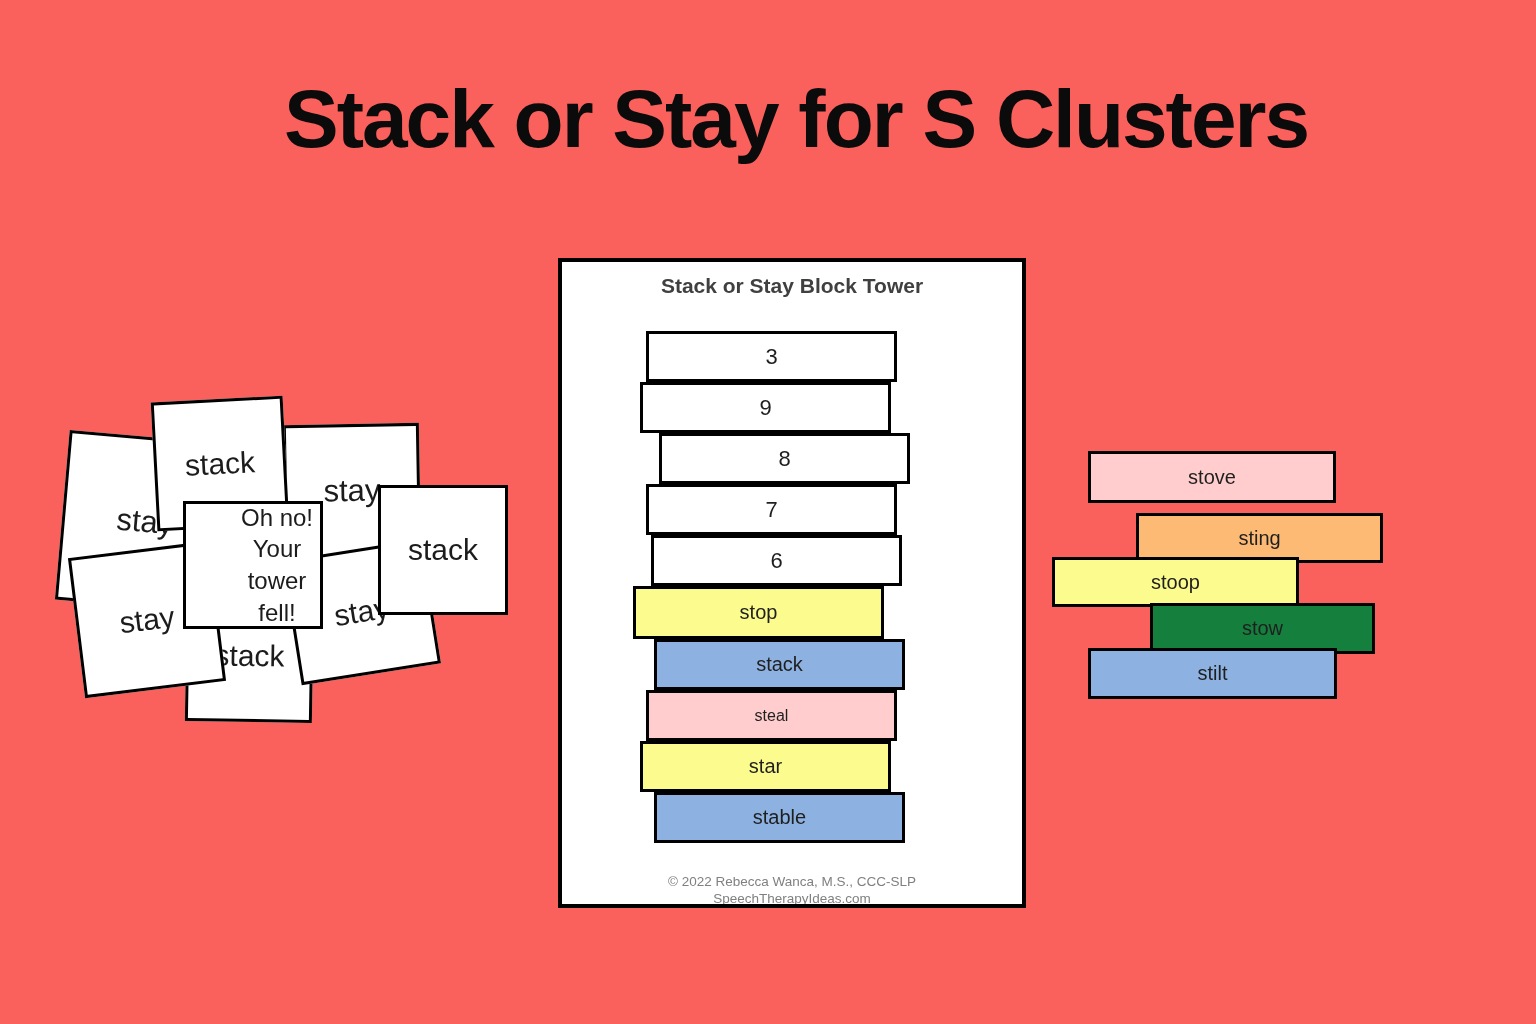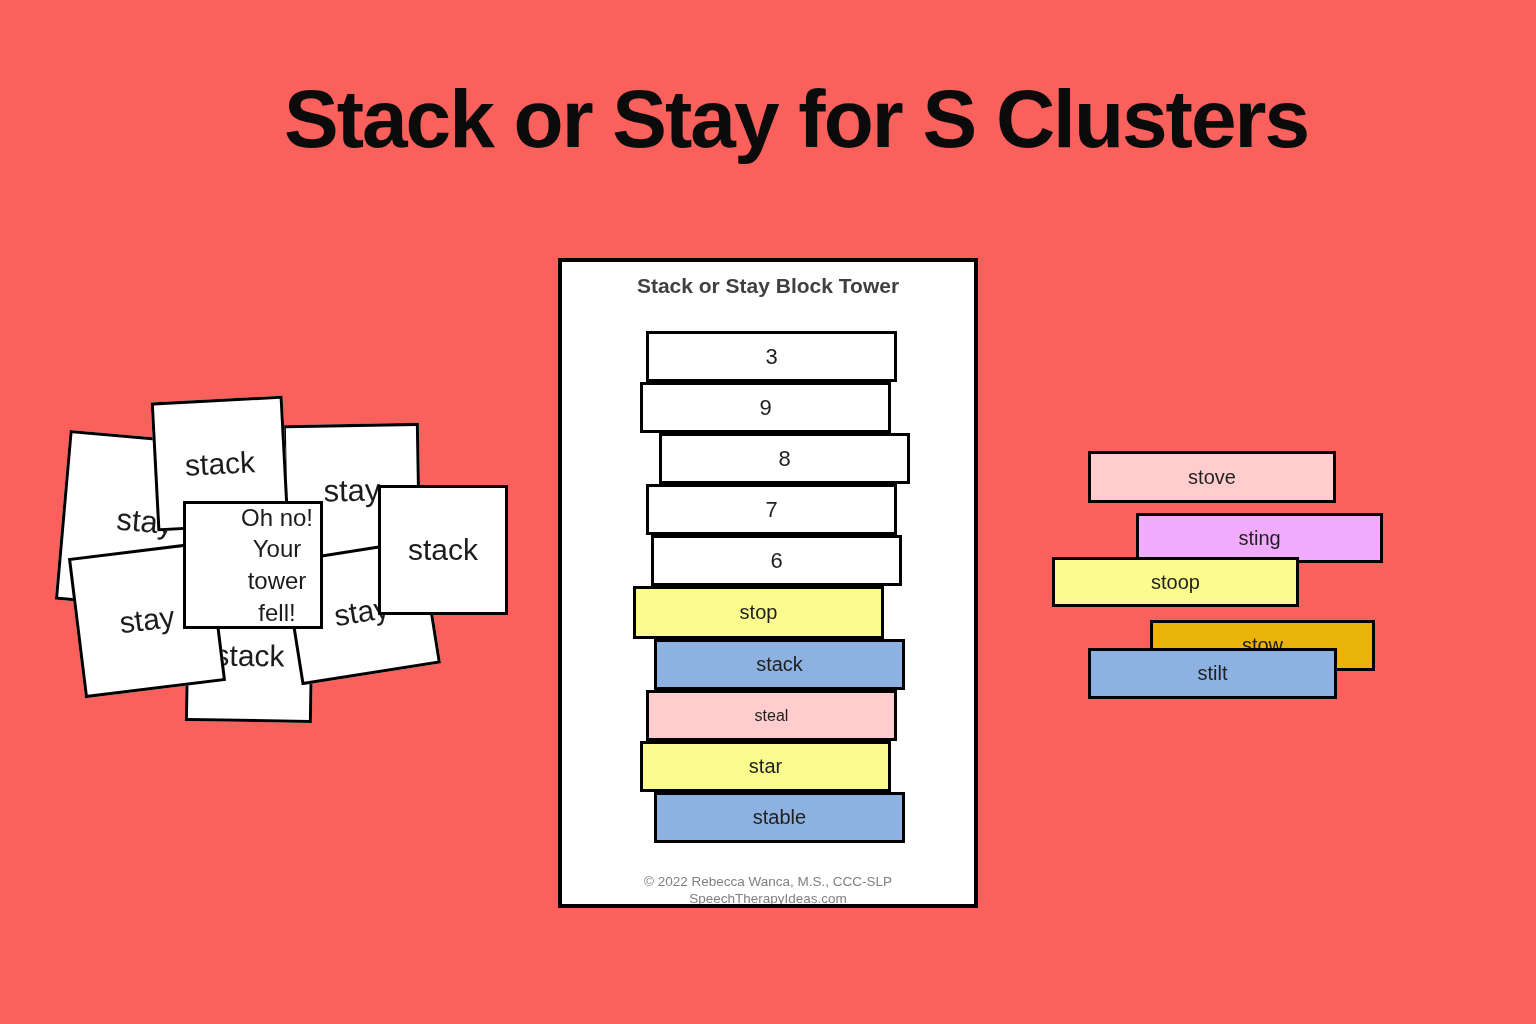--- a/index.html
+++ b/index.html
@@ -43,6 +43,7 @@
     background: #ffffff;
     border: 4px solid #000000;
     overflow: hidden;
+    padding-left: 48px;
   }
   #tower-panel-title {
     position: absolute;

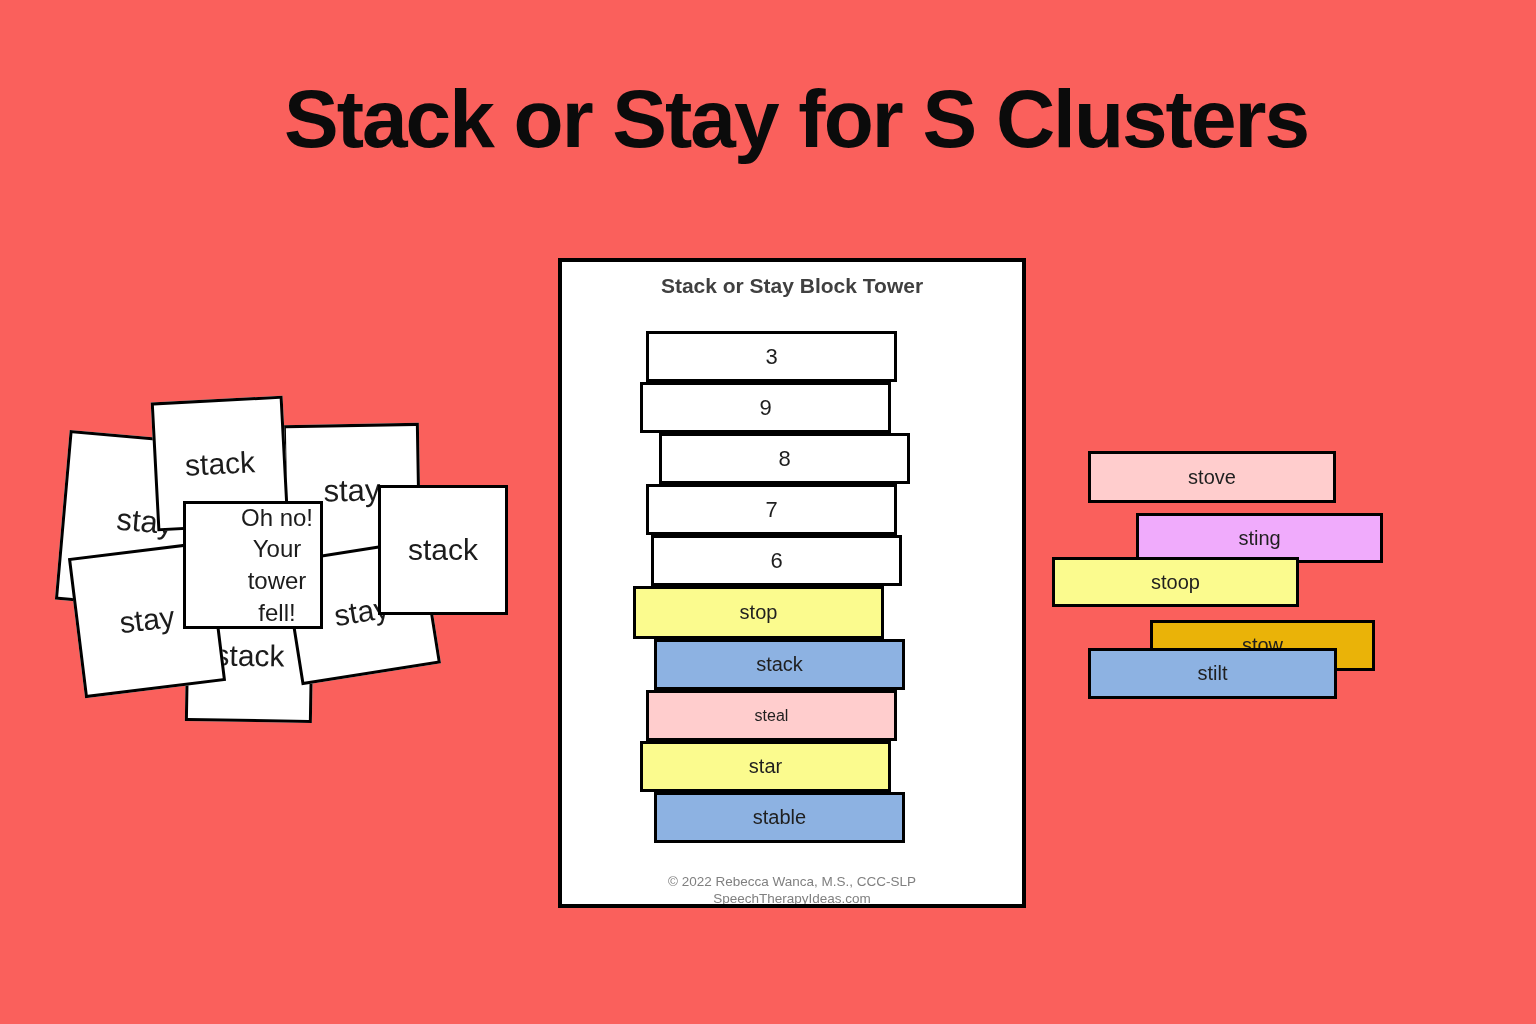--- a/index.html
+++ b/index.html
@@ -115,7 +115,7 @@
 
 <div id="right-stack">
     <div class="tblock" style="left: 36px; top: 0px; width: 248px; height: 52px; font-size: 20px; z-index: 1; background: rgb(255, 205, 205); margin-top: 31px;">stove</div>
-    <div class="tblock" style="left: 84px; top: 93px; width: 247px; height: 50px; font-size: 20px; z-index: 3; background: #f0abfc;">sting</div>
+    <div class="tblock" style="left: 84px; top: 93px; width: 247px; height: 50px; font-size: 20px; z-index: 3; background: #fdba74;">sting</div>
     <div class="tblock" style="left: 0px; top: 137px; width: 247px; height: 50px; font-size: 20px; z-index: 4; background: rgb(251, 251, 142);">stoop</div>
     <div class="tblock" style="left: 98px; top: 200px; width: 225px; height: 51px; font-size: 20px; z-index: 5; background: #eab308;">stow</div>
     <div class="tblock" style="left: 36px; top: 228px; width: 249px; height: 51px; font-size: 20px; z-index: 6; background: rgb(141, 178, 226);">stilt</div>

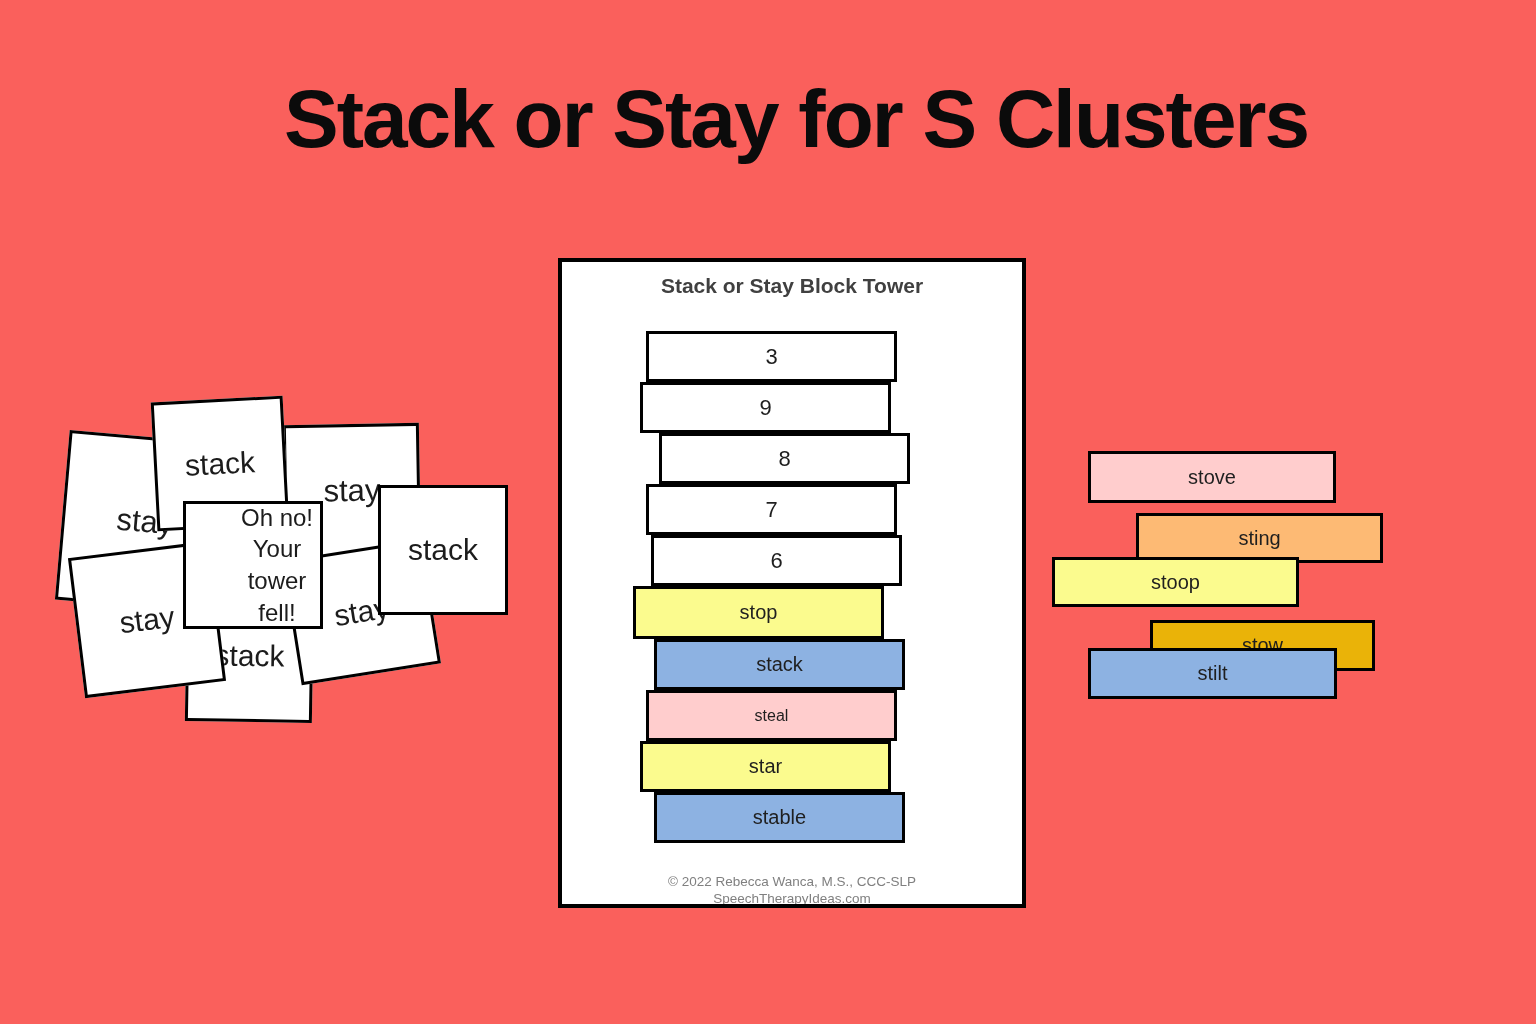--- a/index.html
+++ b/index.html
@@ -117,7 +117,7 @@
     <div class="tblock" style="left: 36px; top: 0px; width: 248px; height: 52px; font-size: 20px; z-index: 1; background: rgb(255, 205, 205); margin-top: 31px;">stove</div>
     <div class="tblock" style="left: 84px; top: 93px; width: 247px; height: 50px; font-size: 20px; z-index: 3; background: #fdba74;">sting</div>
     <div class="tblock" style="left: 0px; top: 137px; width: 247px; height: 50px; font-size: 20px; z-index: 4; background: rgb(251, 251, 142);">stoop</div>
-    <div class="tblock" style="left: 98px; top: 200px; width: 225px; height: 51px; font-size: 20px; z-index: 5; background: #eab308;">stow</div>
+    <div class="tblock" style="left: 98px; top: 183px; width: 225px; height: 51px; font-size: 20px; z-index: 5; background: #15803d;">stow</div>
     <div class="tblock" style="left: 36px; top: 228px; width: 249px; height: 51px; font-size: 20px; z-index: 6; background: rgb(141, 178, 226);">stilt</div>
   </div>
 

